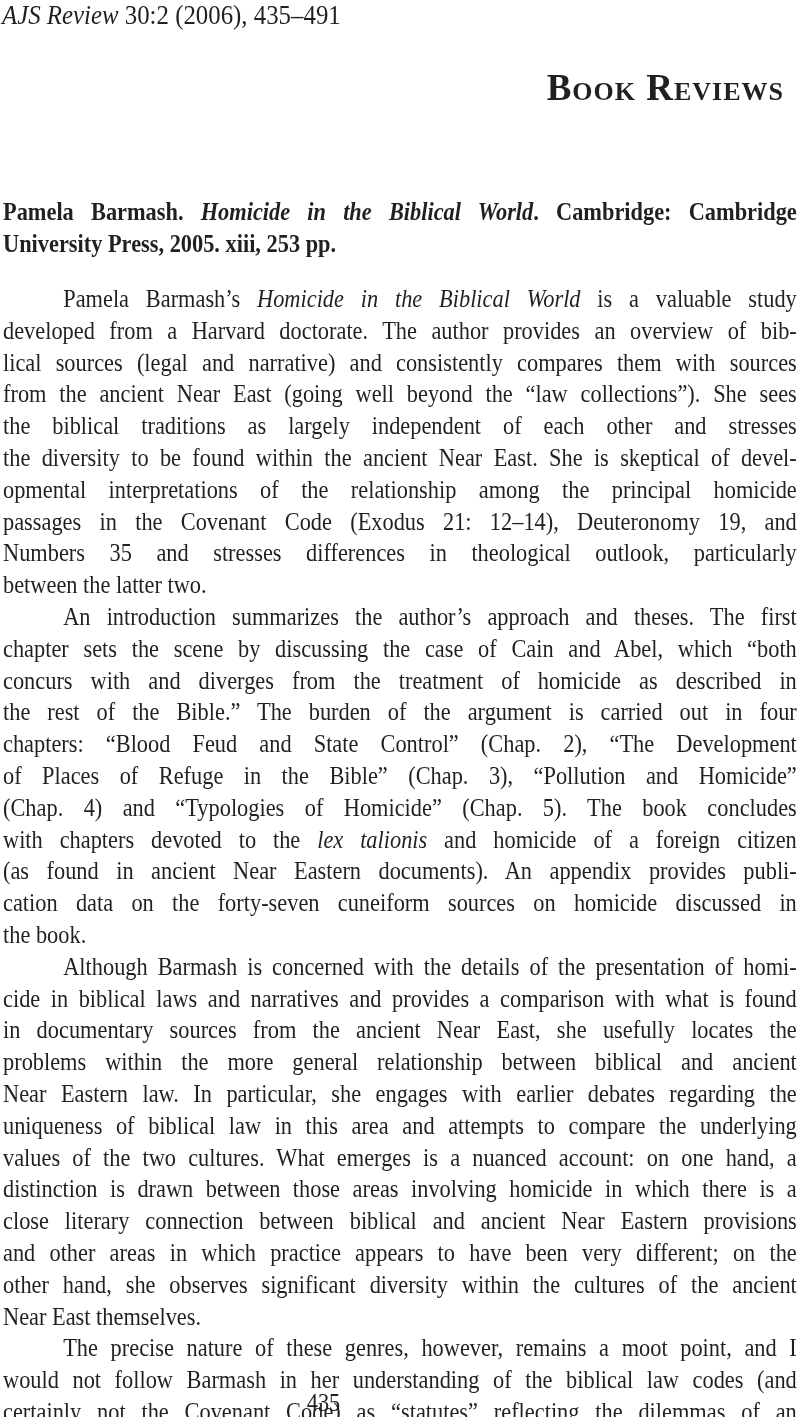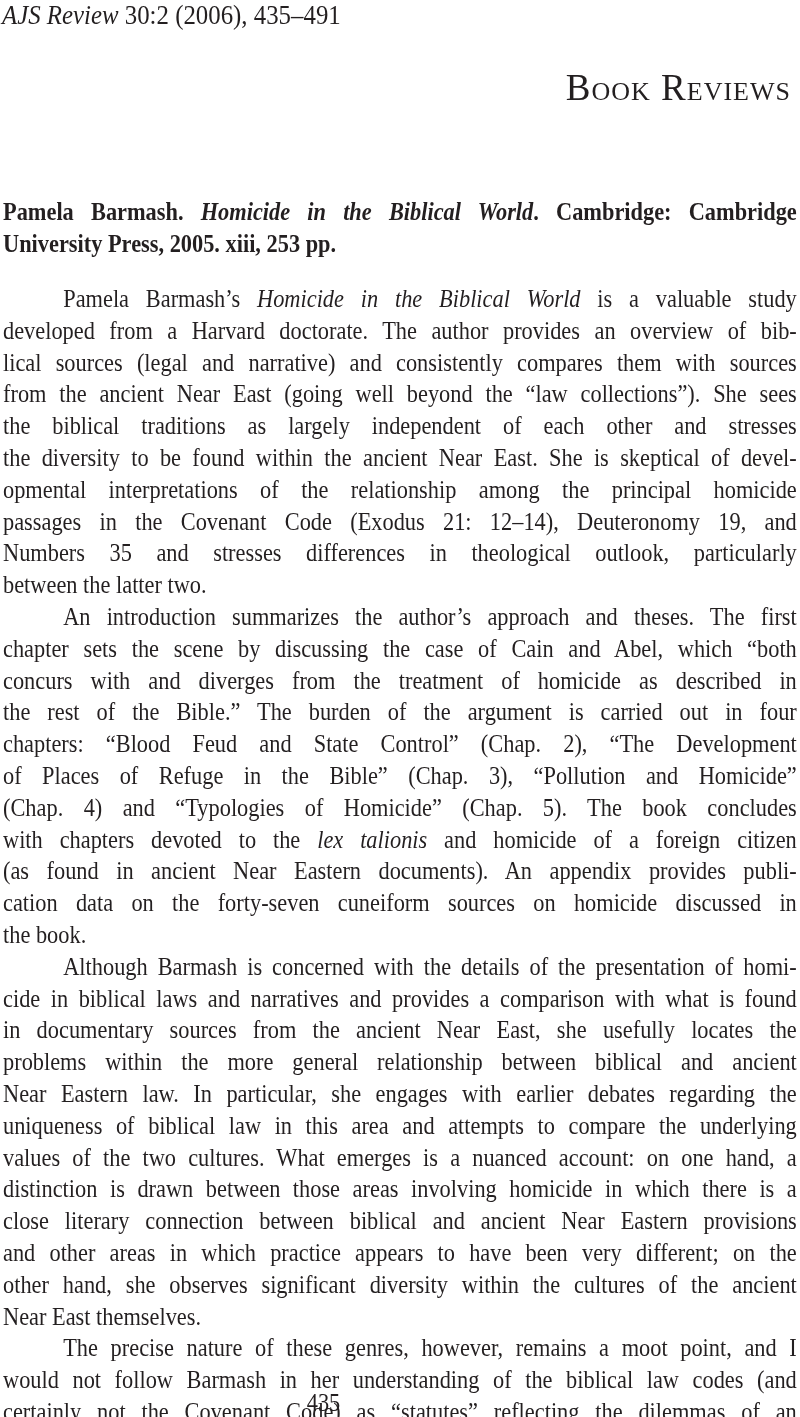--- a/index.html
+++ b/index.html
@@ -6,7 +6,7 @@
   body { width: 800px; height: 1417px; position: relative; overflow: hidden; color: #231f20; font-family: "Liberation Serif", "DejaVu Serif", serif; }
   .running-head { position: absolute; left: 2px; top: 0px; font-size: 27px; line-height: 30px; white-space: nowrap; transform: scaleX(0.92); transform-origin: left top; }
   .running-head i { font-style: italic; }
-  .section-title { position: absolute; right: 9px; top: 68px; font-size: 37px; font-weight: normal; font-variant: small-caps; letter-spacing: 1px; white-space: nowrap; line-height: 40px; }
+  .section-title { position: absolute; right: 16px; top: 68px; font-size: 37px; font-weight: bold; font-variant: small-caps; letter-spacing: 1px; white-space: nowrap; line-height: 40px; }
   .citation { position: absolute; left: 3px; top: 196px; width: 794px; font-weight: bold; }
   .body { position: absolute; left: 3px; top: 283px; width: 794px; }
   .ln { display: block; height: 31.8px; line-height: 31.8px; font-size: 26px; white-space: nowrap; text-align: justify; text-align-last: justify; transform: scaleX(0.86); transform-origin: left center; width: 923px; }

